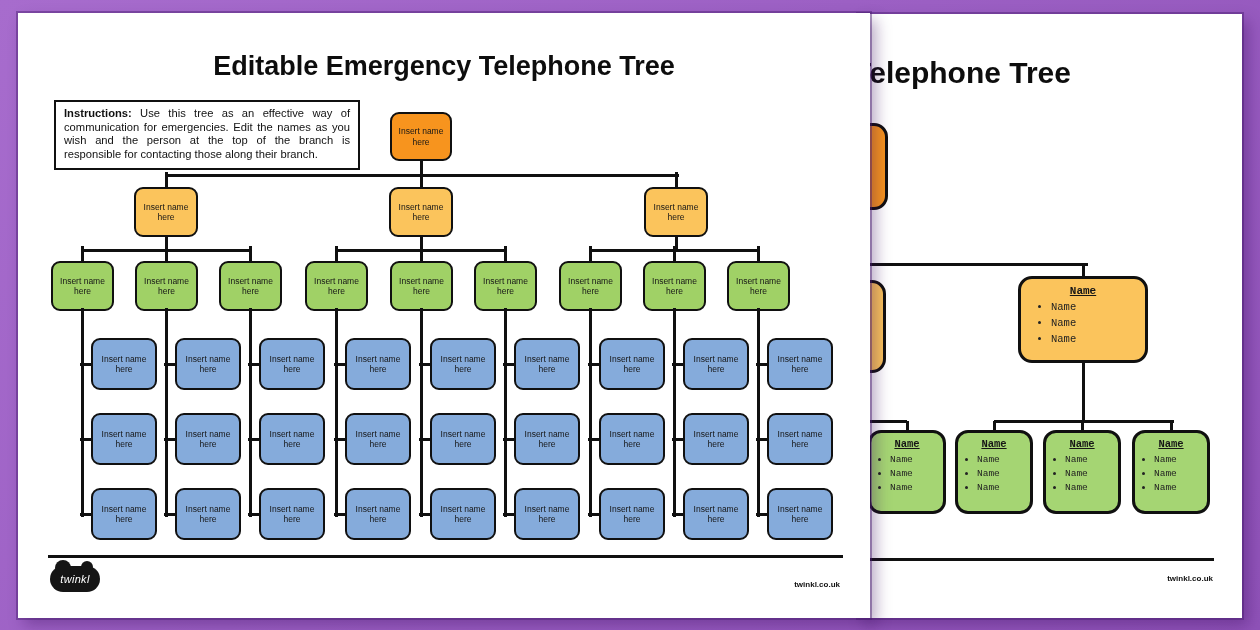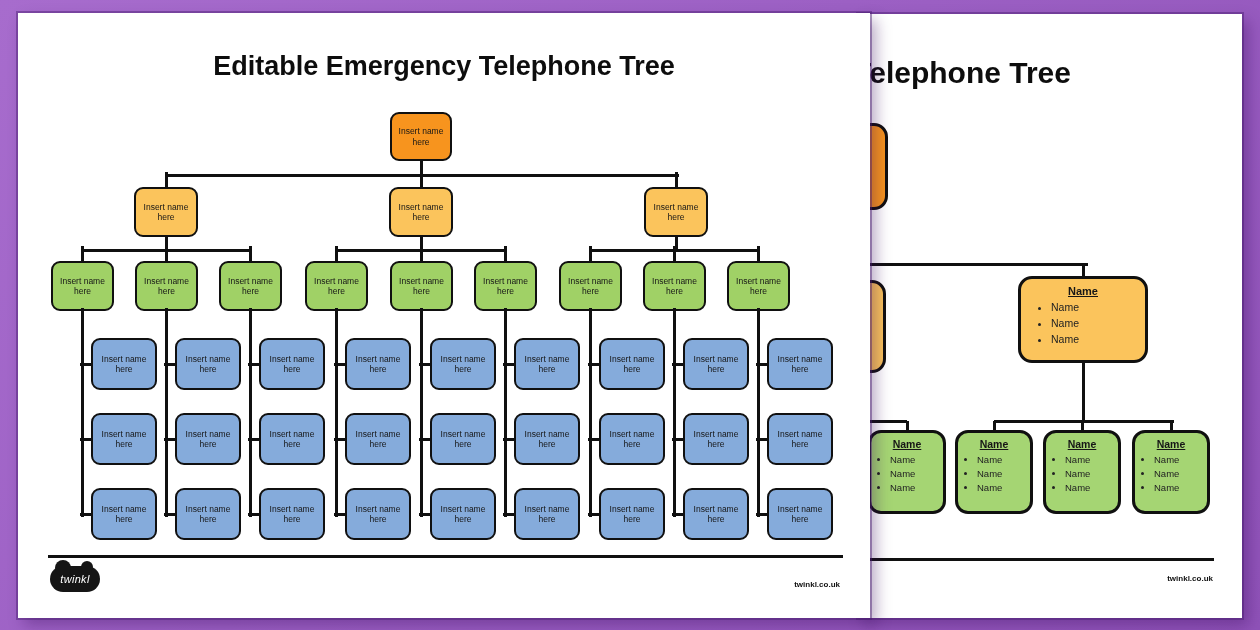--- a/index.html
+++ b/index.html
@@ -136,6 +136,8 @@
   <div id="front-page" class="page">
     <div class="ptitle">Editable Emergency Telephone Tree</div>
 
+    <div id="instructions"><b>Instructions:</b> <span>Use this tree as an effective way of communication for emergencies. Edit the names as you wish and the person at the top of the branch is responsible for contacting those along their branch.</span>
+    </div>
 
     <div class="n n1" style="left:372px;top:99px;">Insert name here</div>
 

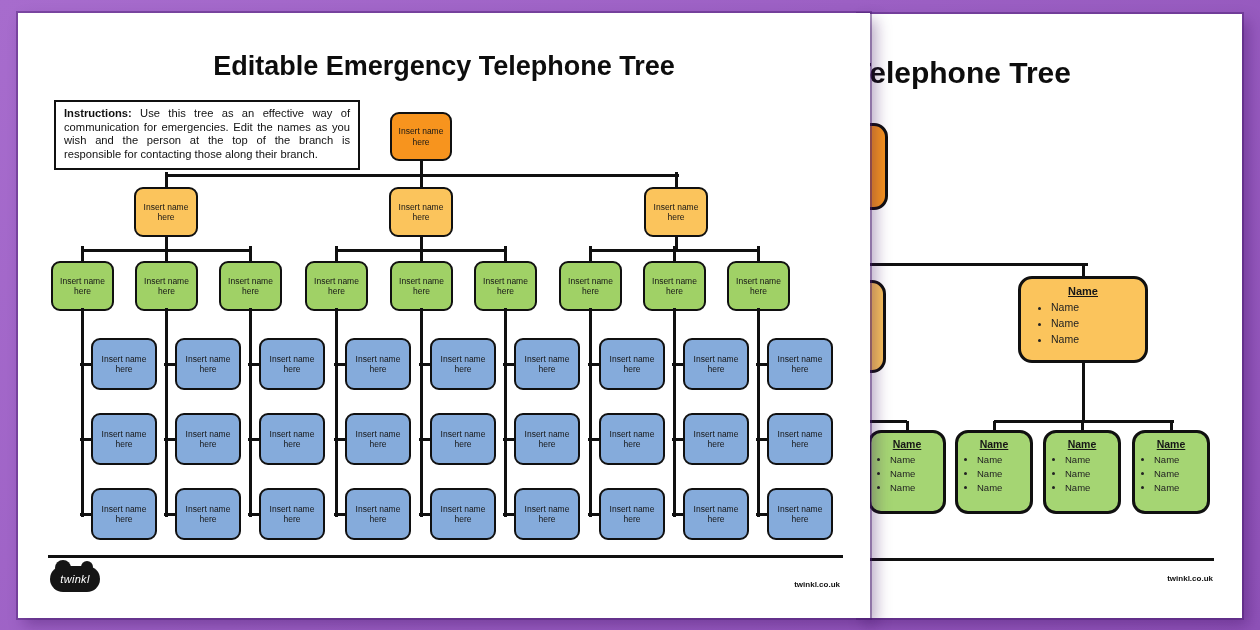--- a/index.html
+++ b/index.html
@@ -53,7 +53,7 @@
         font-style:italic;letter-spacing:.3px;}
 
   
-  .bn{position:absolute;box-sizing:border-box;border:3px solid #101010;border-radius:14px;}
+  .bn{position:absolute;box-sizing:border-box;border:3px solid #101010;border-radius:14px;font-family:Liberation Mono, monospace;}
   #back-root{left:-20px;top:109px;width:50px;height:87px;background:#f7941e;}
   #back-partial{left:-22px;top:266px;width:50px;height:93px;background:#fbc45c;}
   #back-lead{left:160px;top:262px;width:130px;height:87px;background:#fbc45c;}

